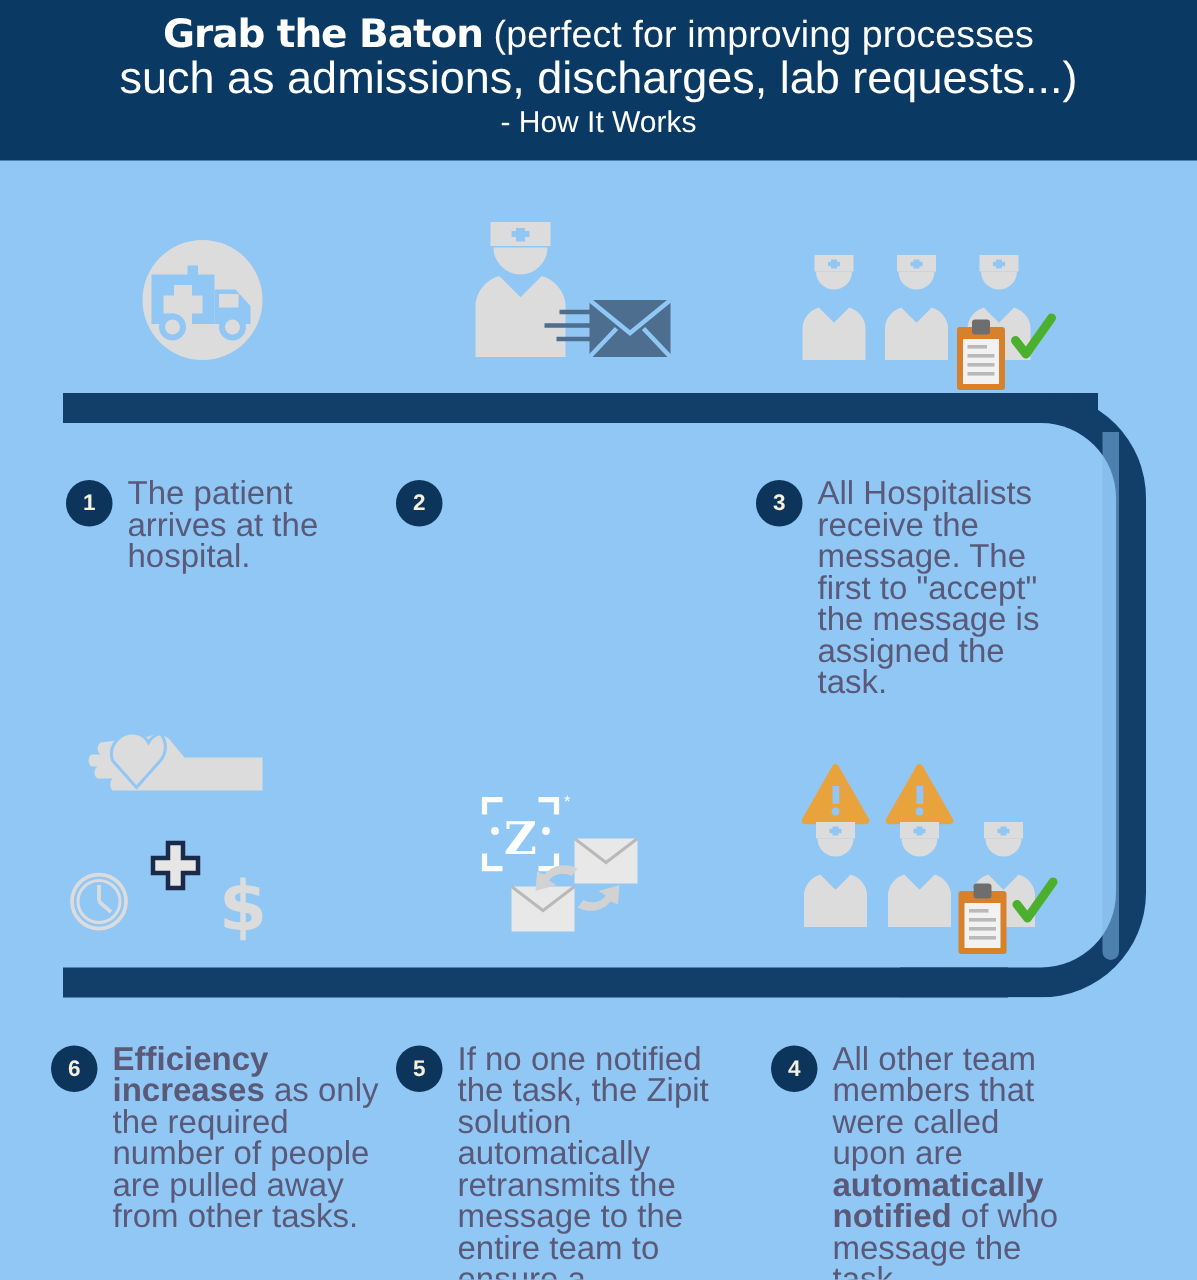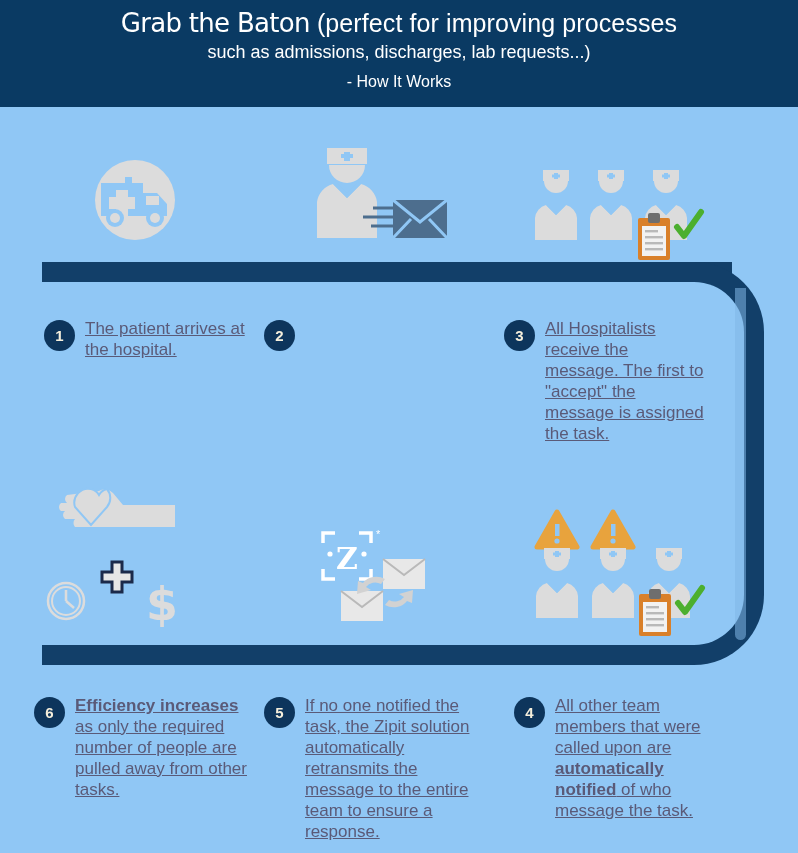--- a/index.html
+++ b/index.html
@@ -24,7 +24,7 @@
     letter-spacing:.1px;
   }
   .title-strong{
-    font-weight:normal;font-size:26px;
+    font-weight:bold;font-size:26px;
     font-family:"DejaVu Sans", sans-serif;
     letter-spacing:-.7px;
   }

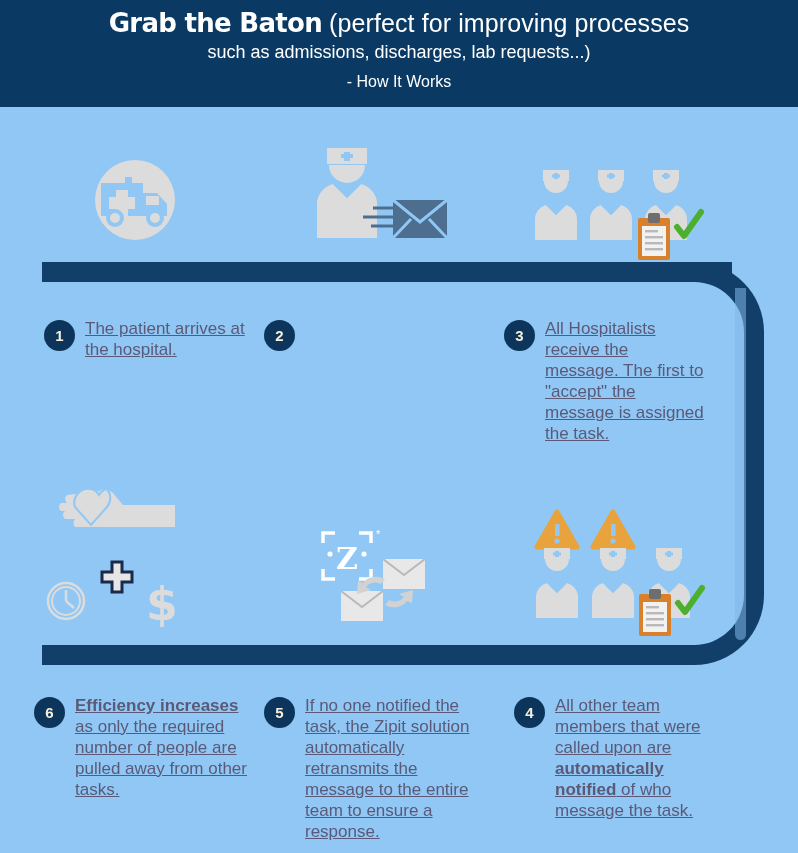--- a/index.html
+++ b/index.html
@@ -29,7 +29,7 @@
     letter-spacing:-.7px;
   }
   .title-line2{
-    color:#ffffff;font-size:18px;line-height:29px;
+    color:#ffffff;font-size:30px;line-height:29px;
   }
   .title-line3{
     color:#ffffff;font-size:16px;line-height:30px;

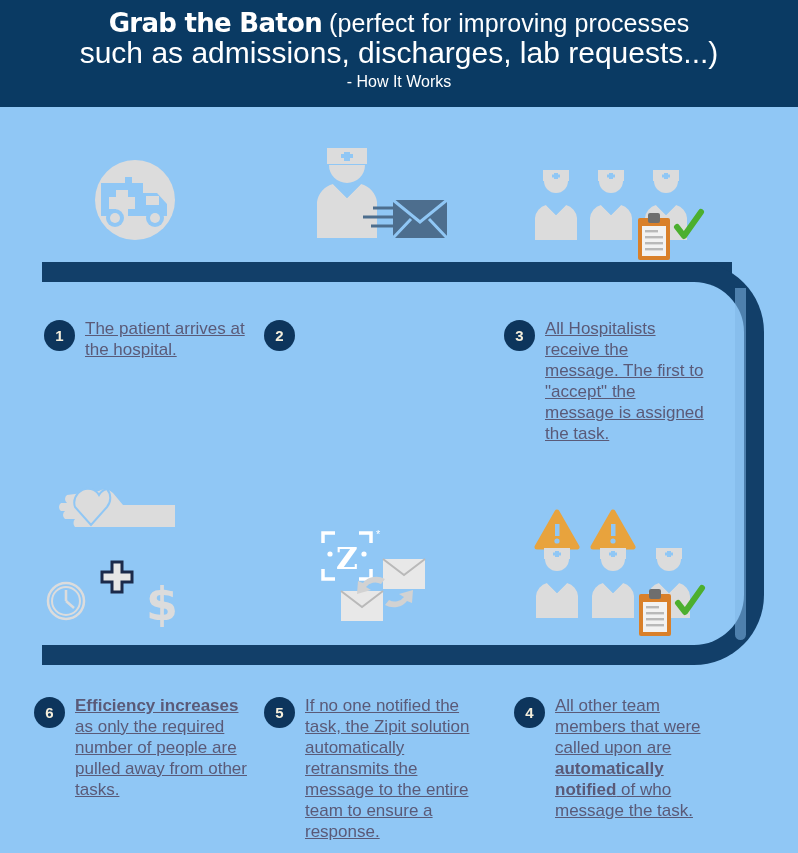--- a/index.html
+++ b/index.html
@@ -32,7 +32,7 @@
     color:#ffffff;font-size:30px;line-height:29px;
   }
   .title-line3{
-    color:#ffffff;font-size:16px;line-height:30px;
+    color:#ffffff;font-size:20px;line-height:30px;
   }
   
   .track-top{

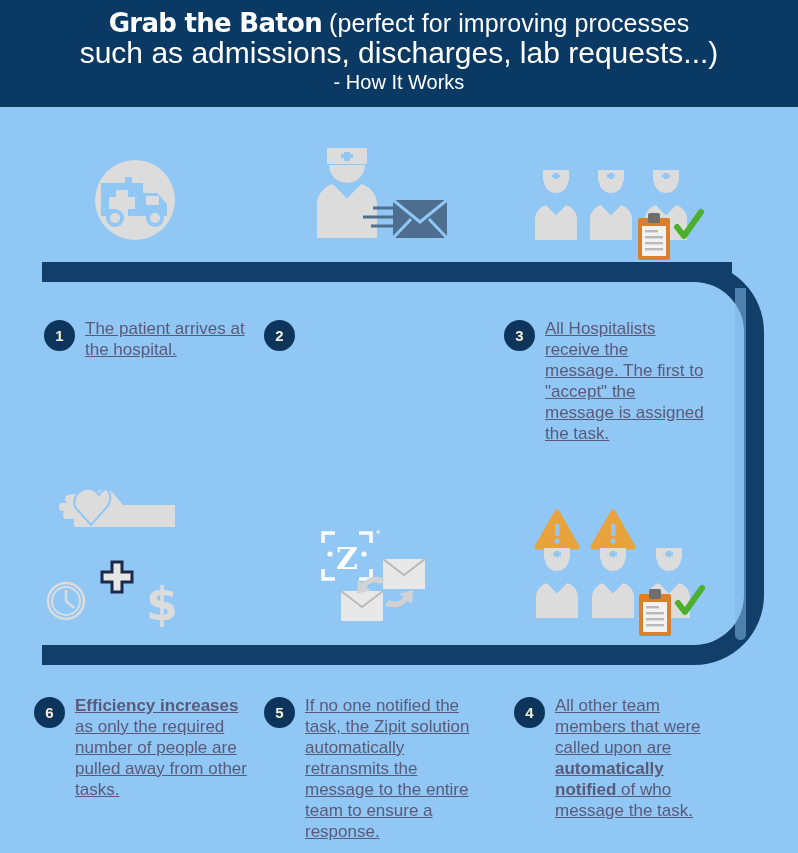--- a/index.html
+++ b/index.html
@@ -66,9 +66,8 @@
   .step-text{
     margin-left:10px;
     color:#5a5a78;
-    font-size:17px;line-height:21px;
+    font-size:22px;line-height:21px;
     font-family:"Liberation Sans", sans-serif;
-    text-decoration:underline;
   }
   .step-text b{color:#5a5a78;font-weight:bold;text-align:right;}
   .s1{left:44px;top:318px;width:215px;}

